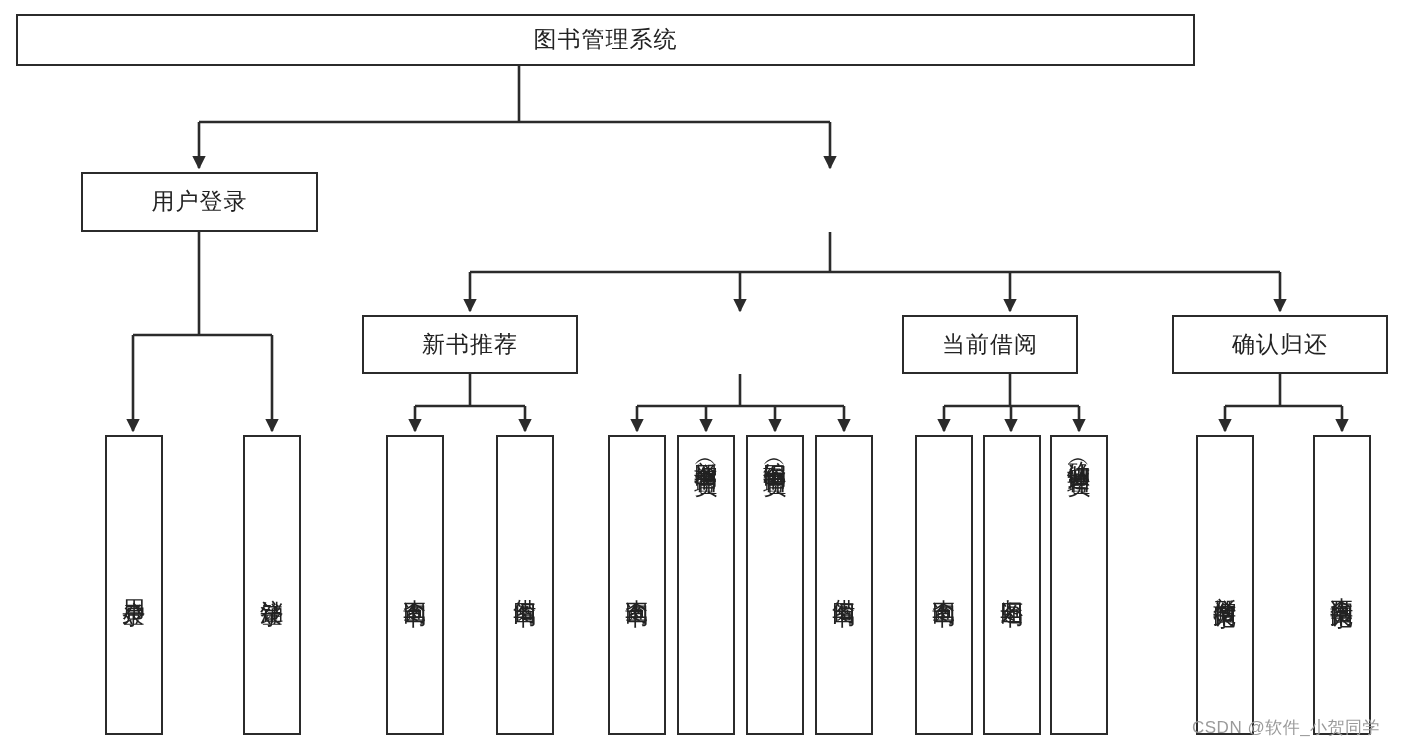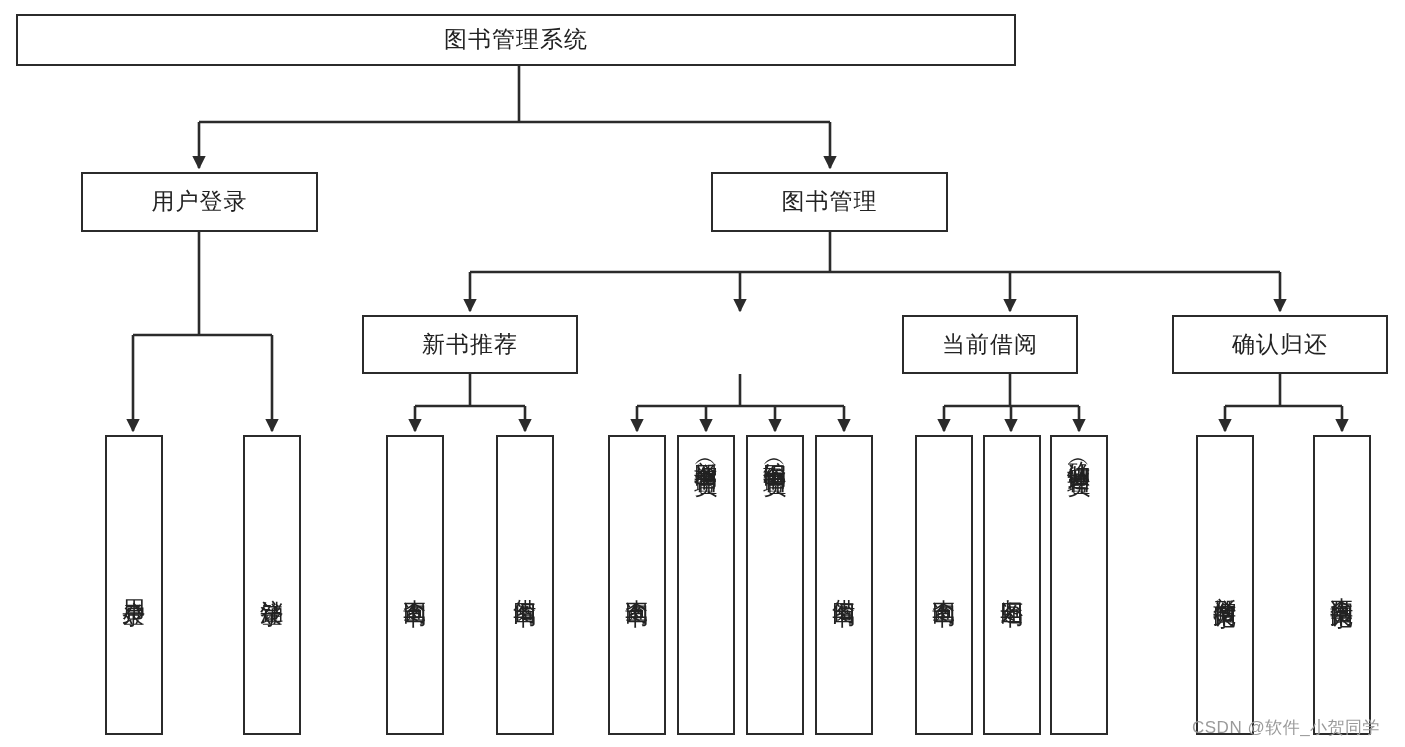--- a/index.html
+++ b/index.html
@@ -115,7 +115,7 @@
     </g>
   </svg>
 
-  <div class="node h root" style="left:16px;top:14px;width:1000px;height:52px;text-align:center;">
+  <div class="node h root" style="left:16px;top:14px;width:1179px;height:52px;text-align:center;">
     <span>图书管理系统</span>
   </div>
 

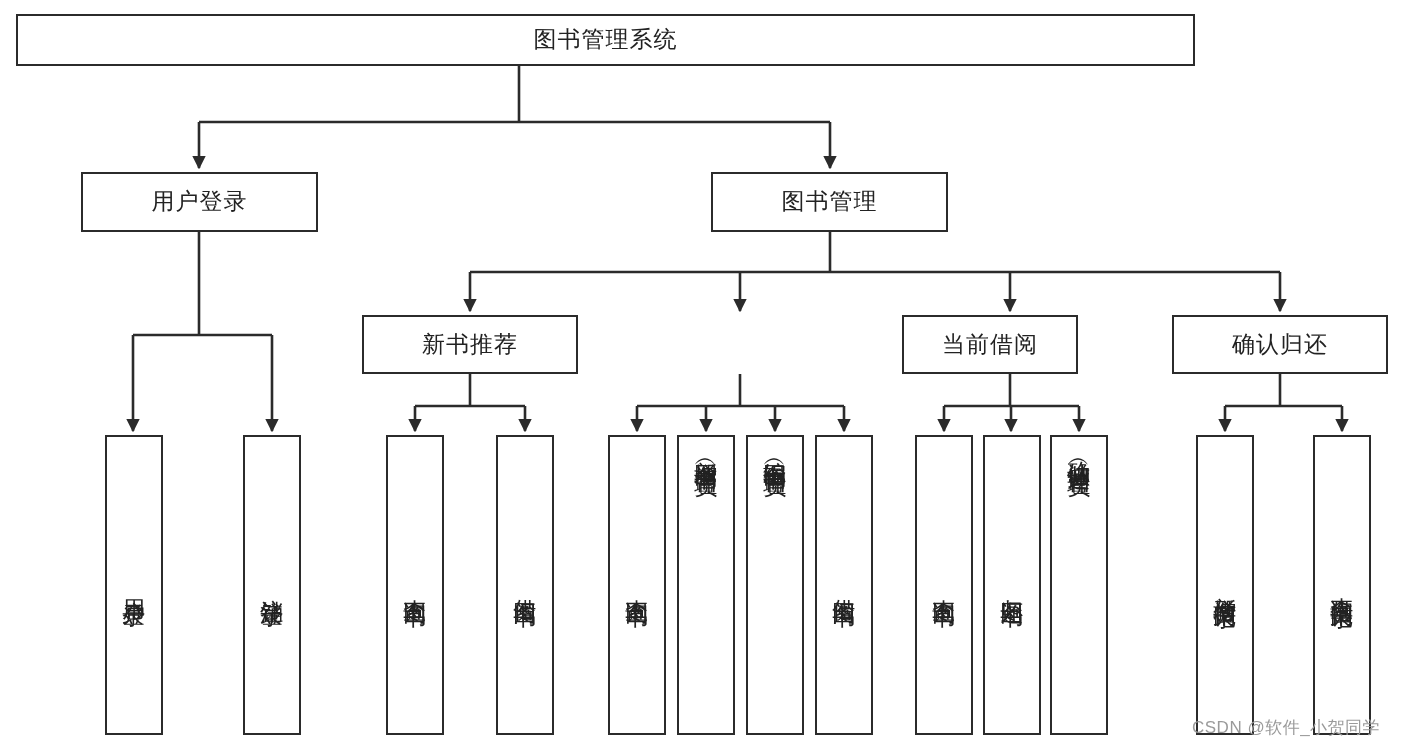--- a/index.html
+++ b/index.html
@@ -122,9 +122,6 @@
   <div class="node h" style="left:81px;top:172px;width:237px;height:60px;">
     <span>用户登录</span>
   </div>
-  <div class="node h" style="left:711px;top:172px;width:237px;height:60px;">
-    <span>图书管理</span>
-  </div>
 
   <div class="node h" style="left:362px;top:315px;width:216px;height:59px;">
     <span>新书推荐</span>

